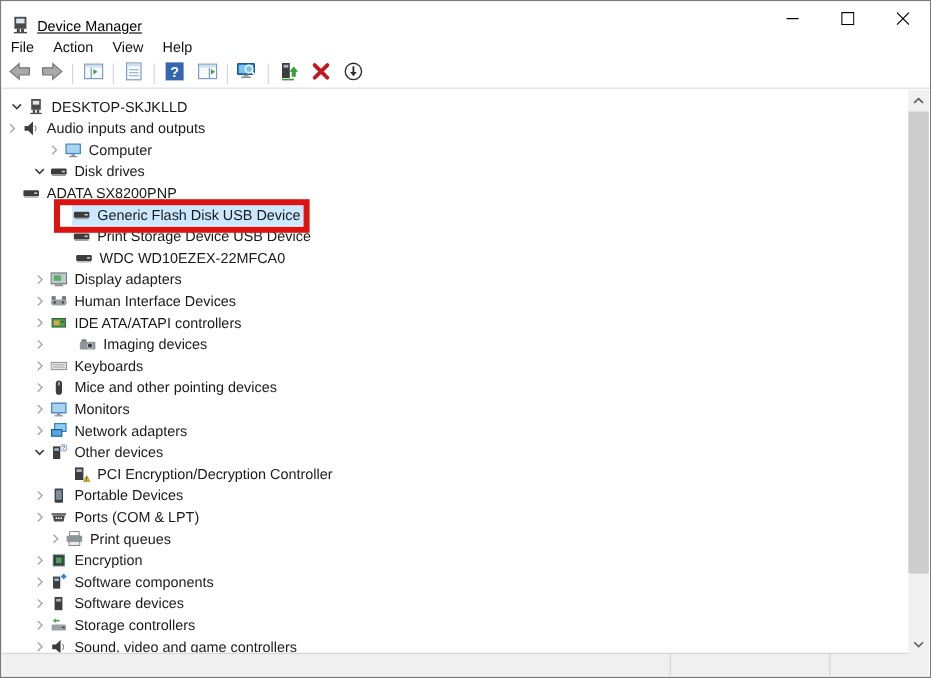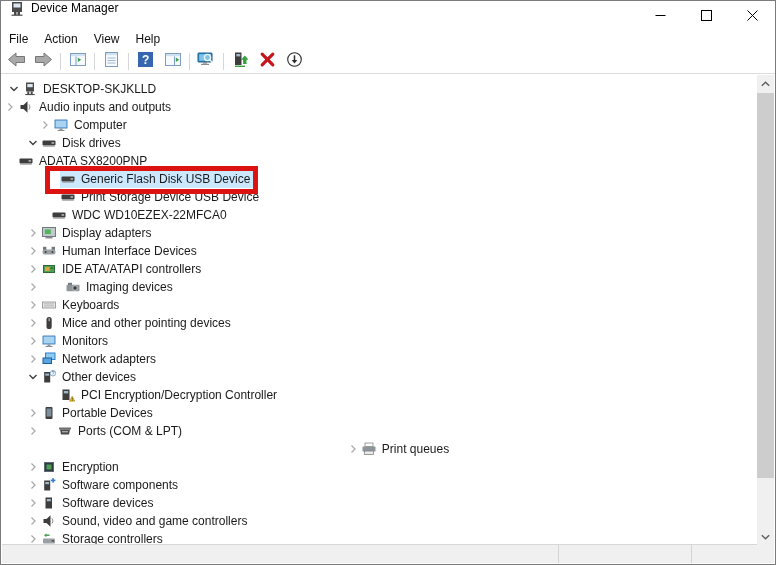--- a/index.html
+++ b/index.html
@@ -8,7 +8,7 @@
   .window { position:relative; width:776px; height:565px; border:1px solid #7b7b7b; background:#fff; overflow:hidden; }
 
   
-  .titlebar { height:28px; display:flex; align-items:flex-start; background:#fff; }
+  .titlebar { height:28px; display:flex; align-items:flex-end; background:#fff;text-decoration:underline; }
   .titlebar .app-ico { margin:0 6px 0 8px; width:16px; height:16px; }
   .title-text { font-size:12px; color:#000; }
   .caption-buttons { margin-left:auto; display:flex; height:28px; }

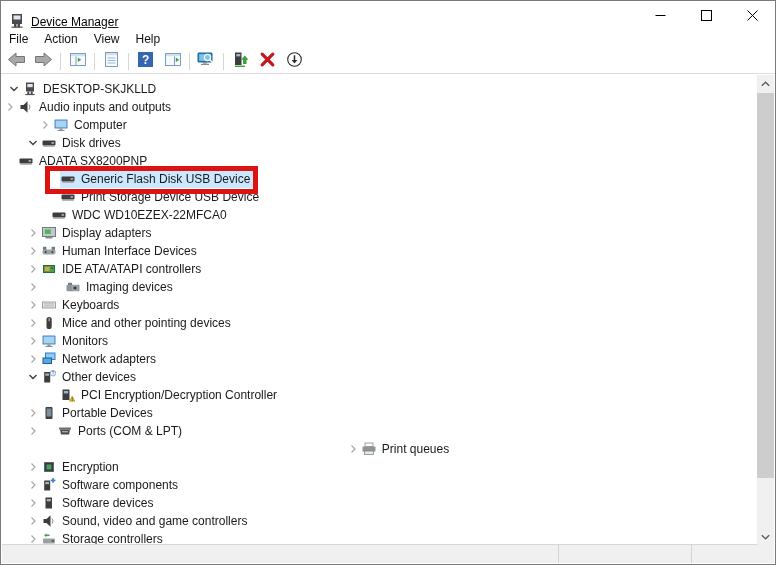--- a/index.html
+++ b/index.html
@@ -287,7 +287,7 @@
             <span class="tlabel">Print Storage Device USB Device</span>
           </span>
         </div>
-        <div class="tree-row" style="padding-left: 33px;">
+        <div class="tree-row" style="padding-left: 44px;">
           <span class="chev"></span>
           <span class="row-body">
             <span class="ticon">

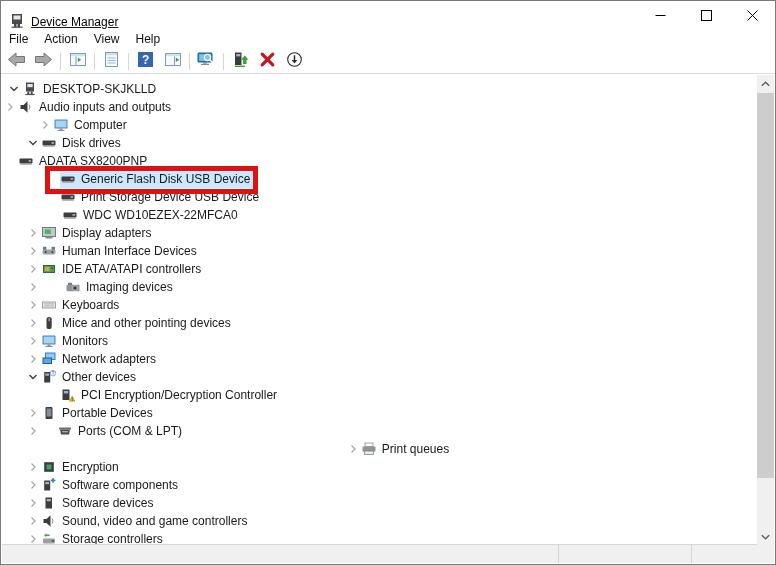--- a/index.html
+++ b/index.html
@@ -488,7 +488,7 @@
             <span class="tlabel">Portable Devices</span>
           </span>
         </div>
-        <div class="tree-row" style="padding-left: 23px; gap: 16px;">
+        <div class="tree-row" style="padding-left: 23px;">
           <span class="chev">
             <svg width="12" height="12" viewBox="0 0 12 12">
               <polyline points="4.5,2.5 8,6 4.5,9.5" fill="none" stroke="#a8a8a8" stroke-width="1.2"></polyline>

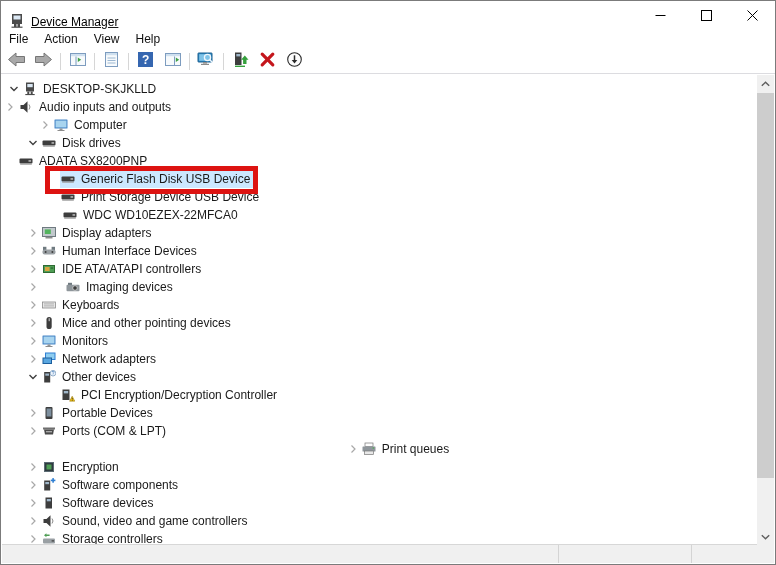--- a/index.html
+++ b/index.html
@@ -507,7 +507,7 @@
             <span class="tlabel">Ports (COM &amp; LPT)</span>
           </span>
         </div>
-        <div class="tree-row" style="padding-left: 23px; justify-content: center;">
+        <div class="tree-row" style="padding-left: 36px;">
           <span class="chev">
             <svg width="12" height="12" viewBox="0 0 12 12">
               <polyline points="4.5,2.5 8,6 4.5,9.5" fill="none" stroke="#a8a8a8" stroke-width="1.2"></polyline>

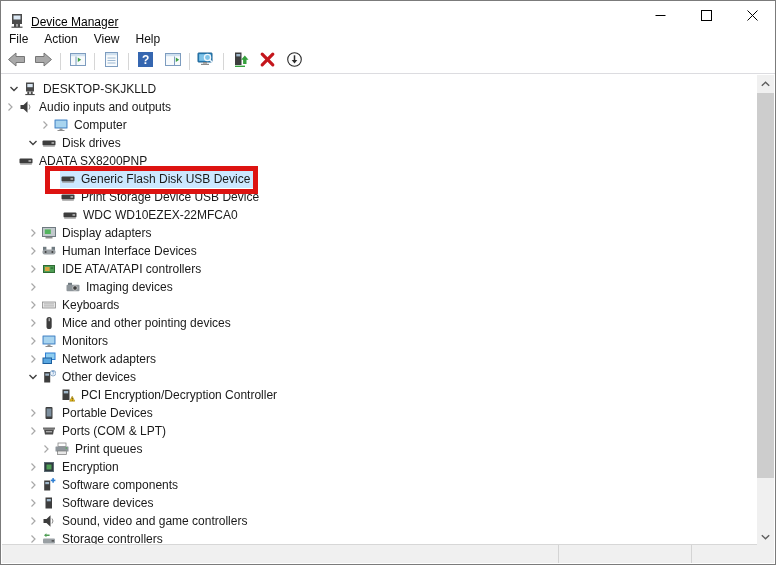--- a/index.html
+++ b/index.html
@@ -584,28 +584,28 @@
           <span class="row-body">
             <span class="ticon">
               <svg width="14" height="14" viewBox="0 0 14 14">
-                <polygon points="1.5,5 4.5,5 8.5,1.3 8.5,12.7 4.5,9 1.5,9" fill="#3d3d3d"></polygon>
-                <path d="M10 4.5 q2 2.5 0 5" fill="none" stroke="#8a8a8a" stroke-width="1"></path>
-              </svg>
-            </span>
-            <span class="tlabel">Sound, video and game controllers</span>
-          </span>
-        </div>
-        <div class="tree-row" style="padding-left: 23px;">
-          <span class="chev">
-            <svg width="12" height="12" viewBox="0 0 12 12">
-              <polyline points="4.5,2.5 8,6 4.5,9.5" fill="none" stroke="#a8a8a8" stroke-width="1.2"></polyline>
-            </svg>
-          </span>
-          <span class="row-body">
-            <span class="ticon">
-              <svg width="14" height="14" viewBox="0 0 14 14">
                 <path d="M2 3.2 l2.4 -2 v1.2 h3.2 v1.6 h-3.2 v1.2 Z" fill="#4f9e55"></path>
                 <rect x="1" y="6.5" width="12" height="5" rx="1" fill="#9aa0a4"></rect>
                 <rect x="9.6" y="8.3" width="2.4" height="1.2" fill="#3d3d3d"></rect>
               </svg>
             </span>
             <span class="tlabel">Storage controllers</span>
+          </span>
+        </div>
+        <div class="tree-row" style="padding-left: 23px;">
+          <span class="chev">
+            <svg width="12" height="12" viewBox="0 0 12 12">
+              <polyline points="4.5,2.5 8,6 4.5,9.5" fill="none" stroke="#a8a8a8" stroke-width="1.2"></polyline>
+            </svg>
+          </span>
+          <span class="row-body">
+            <span class="ticon">
+              <svg width="14" height="14" viewBox="0 0 14 14">
+                <polygon points="1.5,5 4.5,5 8.5,1.3 8.5,12.7 4.5,9 1.5,9" fill="#3d3d3d"></polygon>
+                <path d="M10 4.5 q2 2.5 0 5" fill="none" stroke="#8a8a8a" stroke-width="1"></path>
+              </svg>
+            </span>
+            <span class="tlabel">Sound, video and game controllers</span>
           </span>
         </div>
       </div>

